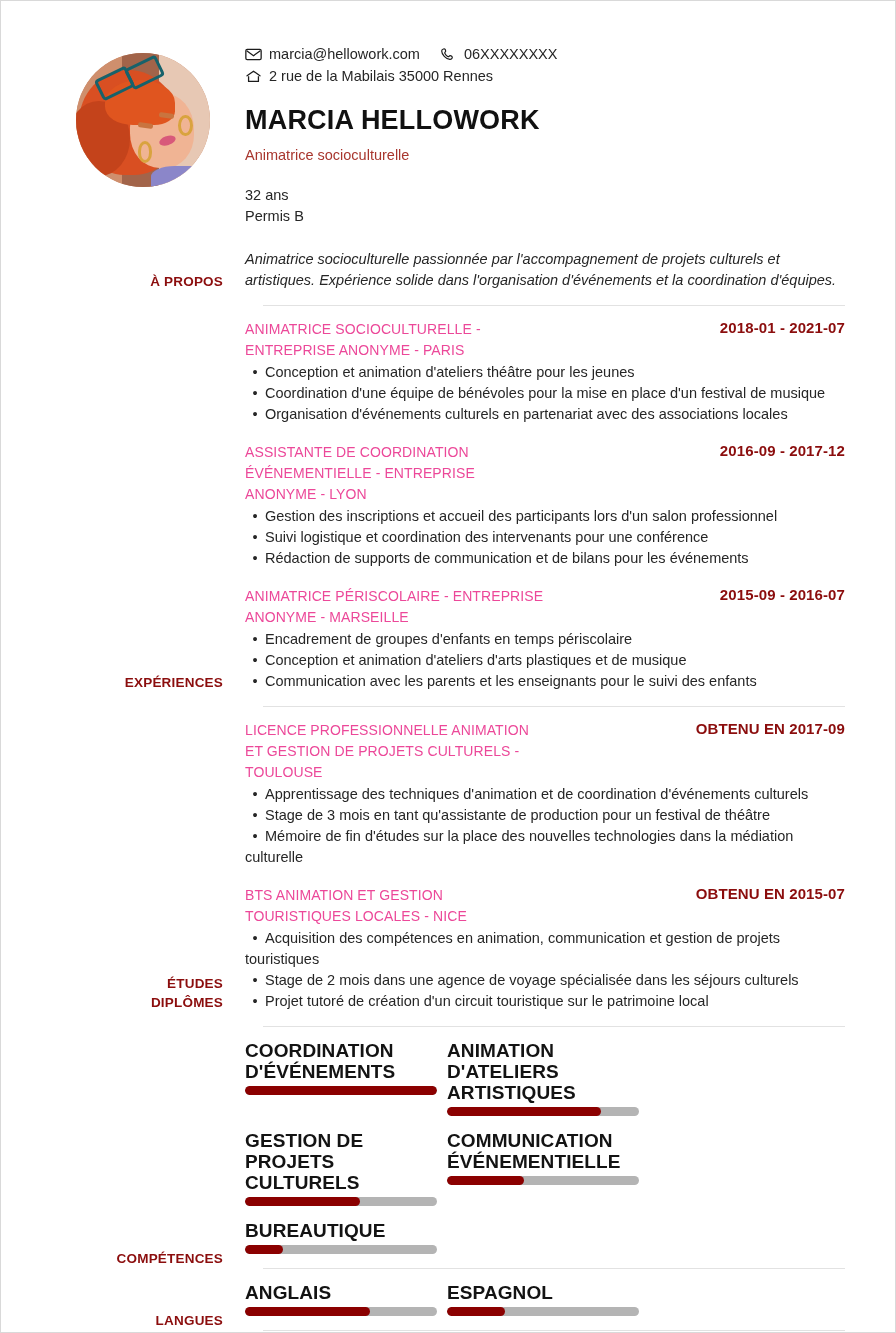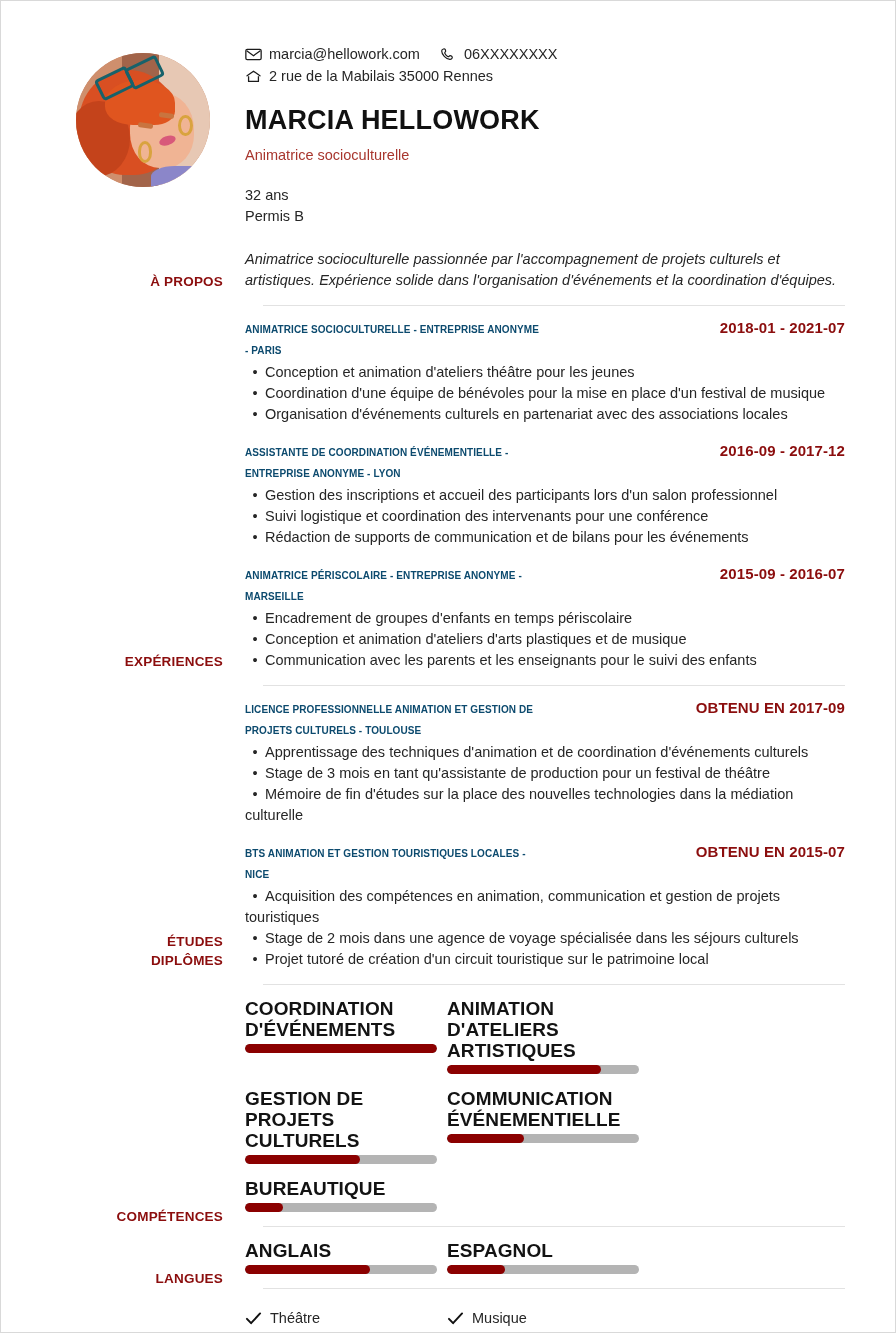--- a/index.html
+++ b/index.html
@@ -189,10 +189,10 @@
     padding-right: 150px;
   }
   .entry-title {
-    font-size: 10px;
-    font-weight: bold;
+    font-size: 14px;
+    font-weight: normal;
     line-height: 21px;
-    color: #0c4a6e;
+    color: #ec4899;
     text-transform: uppercase;
     letter-spacing: .1px;
     max-width: 300px;

